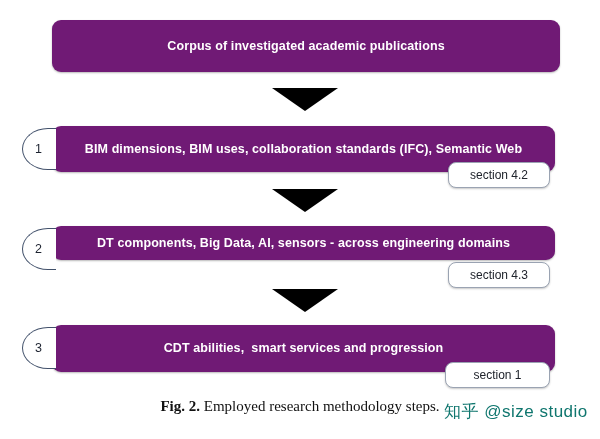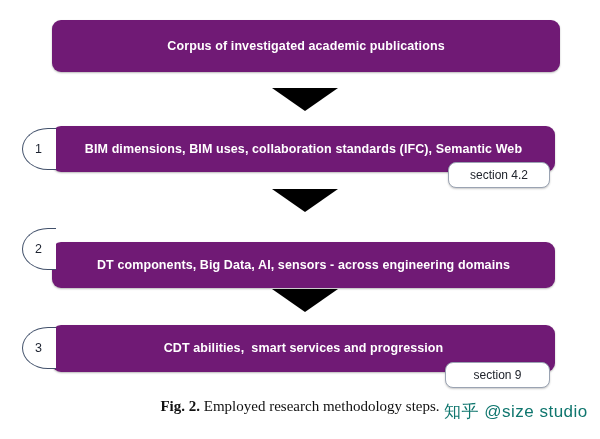--- a/index.html
+++ b/index.html
@@ -60,8 +60,7 @@
     left: 52px;
     top: 226px;
     width: 503px;
-    height: 46px;
-    margin-top: 16px;
+    height: 34px;
   }
   #box-step-3 {
     left: 52px;

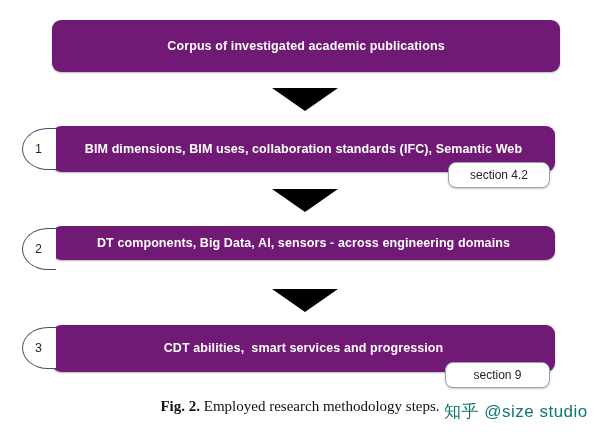--- a/index.html
+++ b/index.html
@@ -190,6 +190,9 @@
   <div class="flow-box" id="box-step-2">
     <span class="box-label">DT components, Big Data, AI, sensors - across engineering domains</span>
   </div>
+  <div class="section-tag" id="tag-section-2">
+    <span class="tag-label">section 4.3</span>
+  </div>
 
   <div class="arrow-down" id="arrow-3"></div>
 

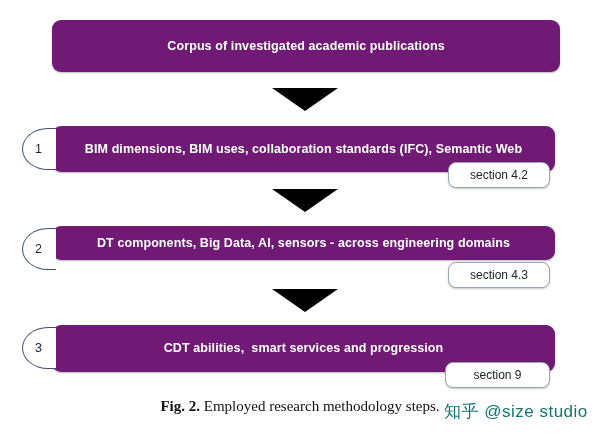--- a/index.html
+++ b/index.html
@@ -203,7 +203,7 @@
     <span class="box-label">CDT abilities,  smart services and progression</span>
   </div>
   <div class="section-tag" id="tag-section-3">
-    <span class="tag-label">section 9</span>
+    <span class="tag-label">section 1</span>
   </div>
 
   <div id="figure-caption">

